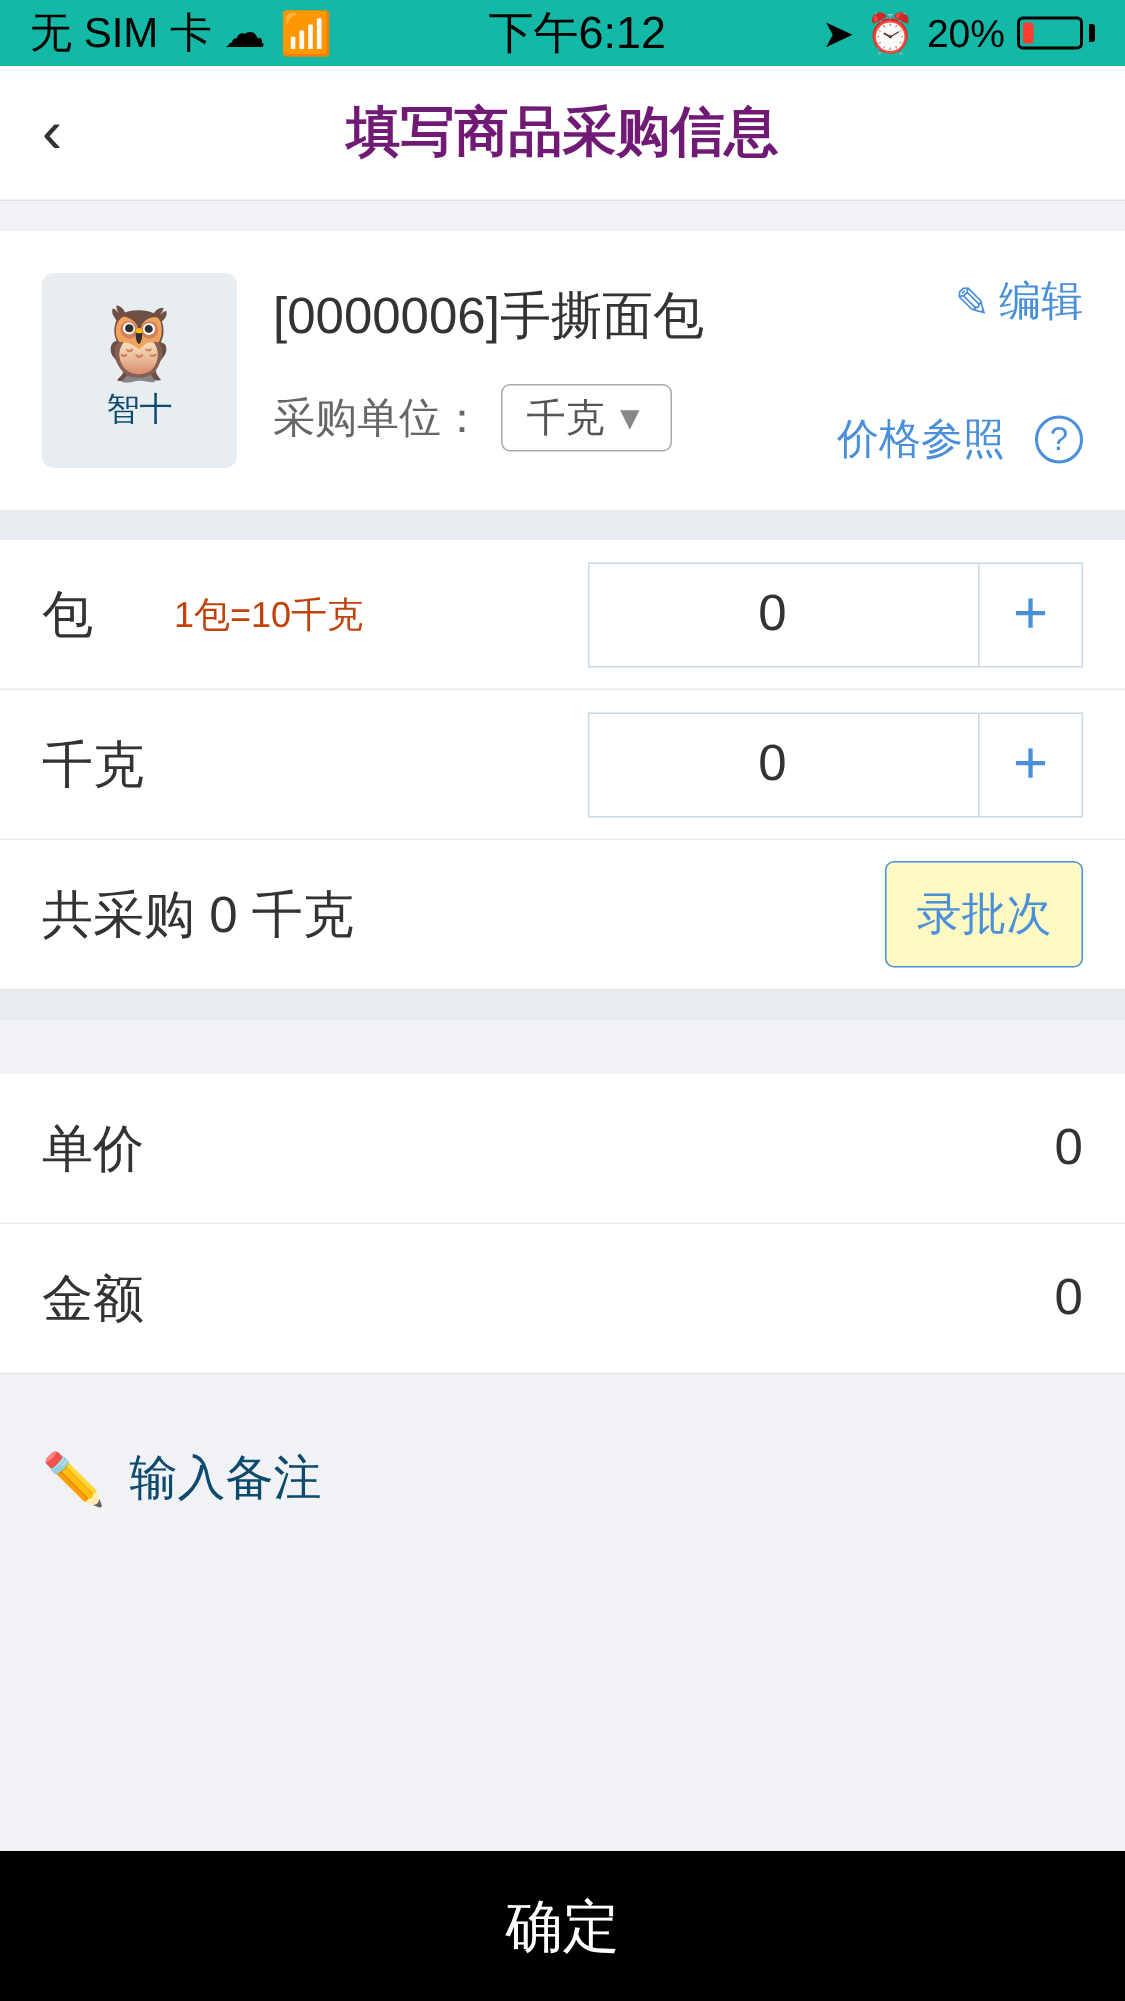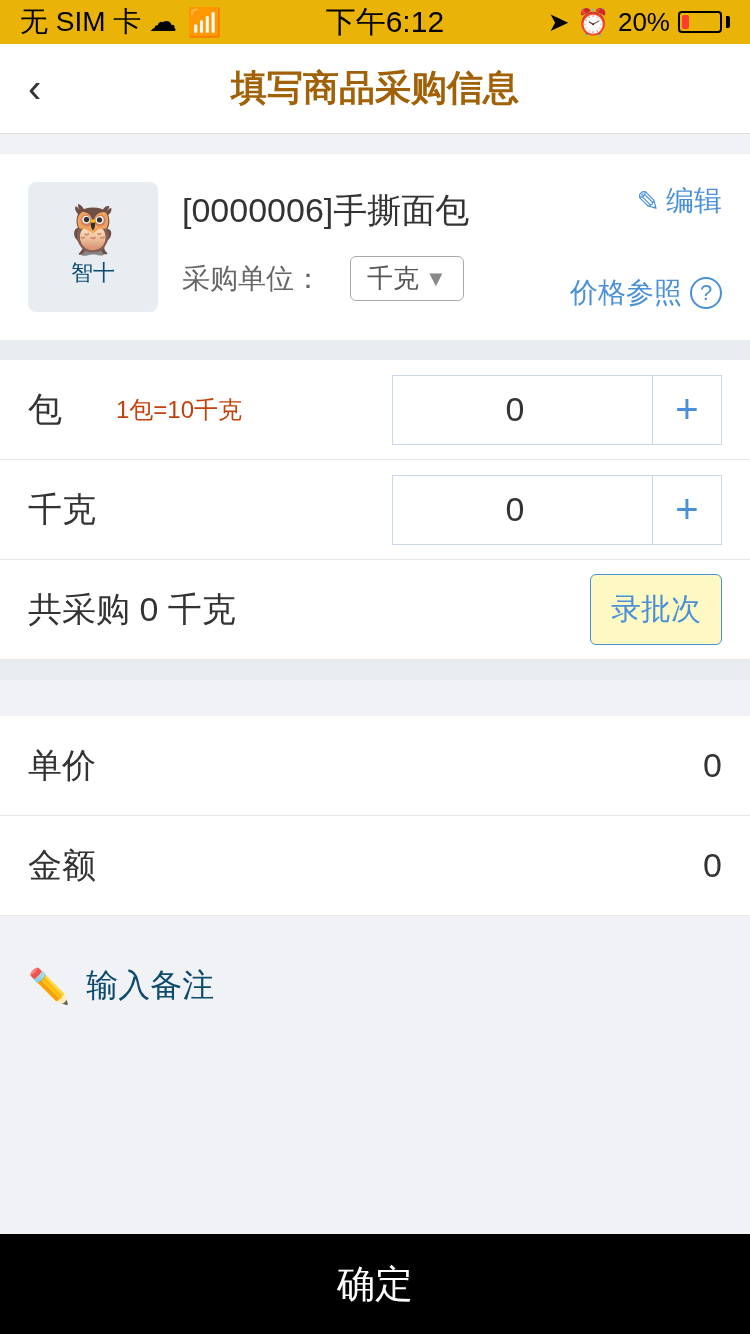--- a/index.html
+++ b/index.html
@@ -17,7 +17,7 @@
     .status-bar {
       width: 750px;
       height: 44px;
-      background: #eab308;
+      background: #14b8a6;
       display: flex;
       align-items: center;
       justify-content: space-between;

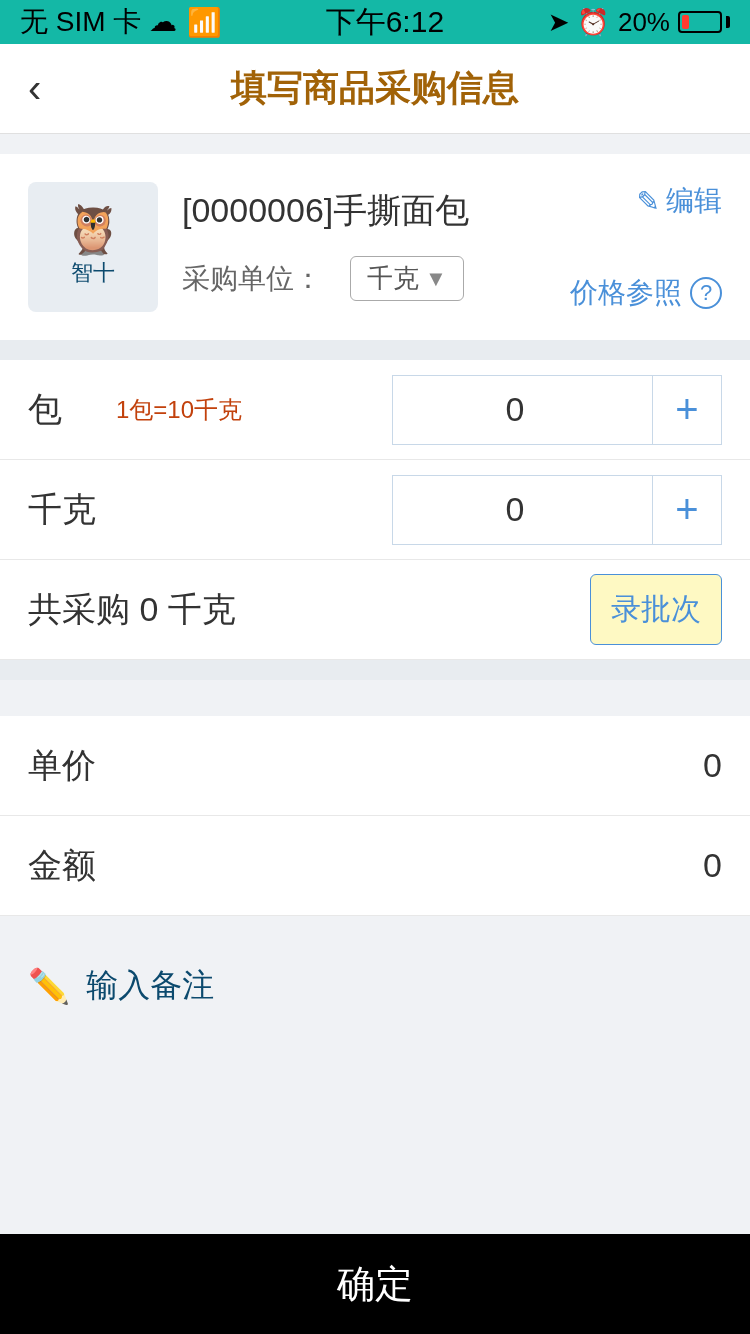--- a/index.html
+++ b/index.html
@@ -78,7 +78,7 @@
     .nav-title {
       font-size: 36px;
       font-weight: 600;
-      color: #a16207;
+      color: #701a75;
     }
 
     

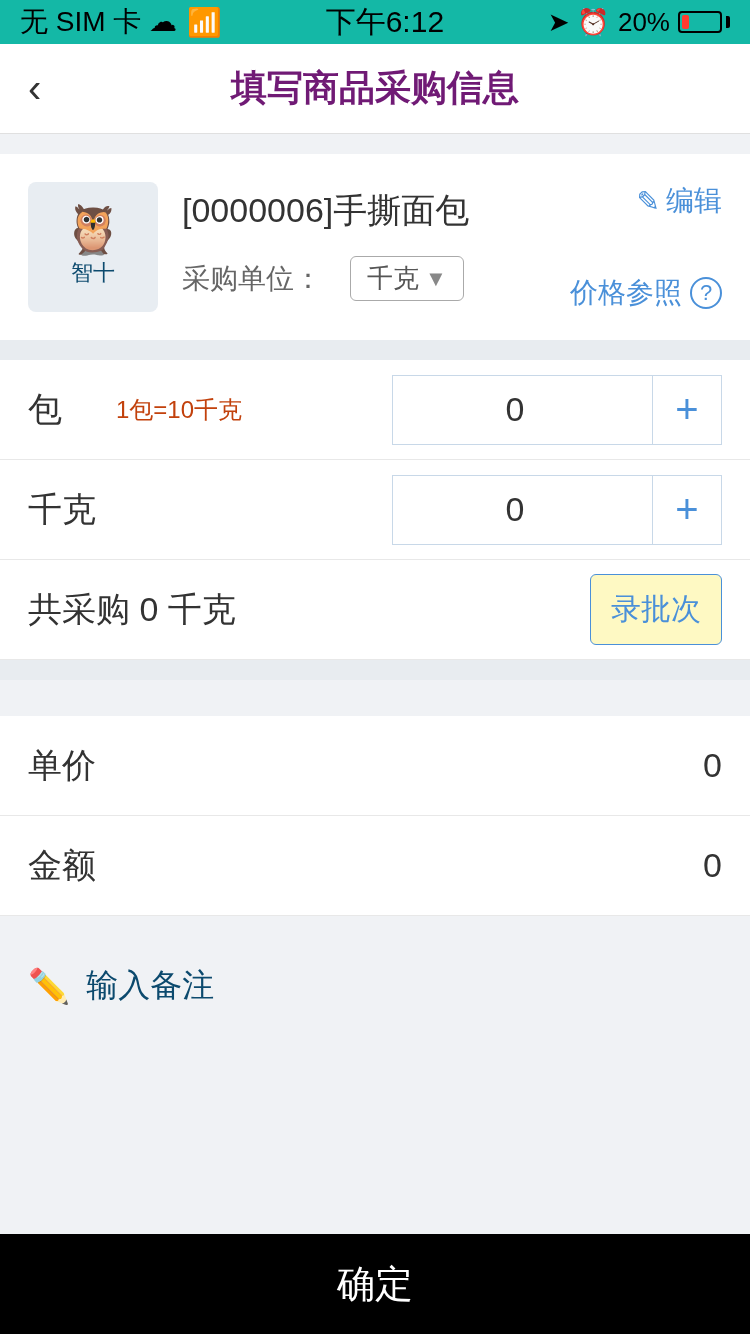--- a/index.html
+++ b/index.html
@@ -127,7 +127,7 @@
     .product-unit-row {
       display: flex;
       align-items: center;
-      gap: 28px;
+      gap: 12px;
       font-size: 28px;
       color: #666;
     }

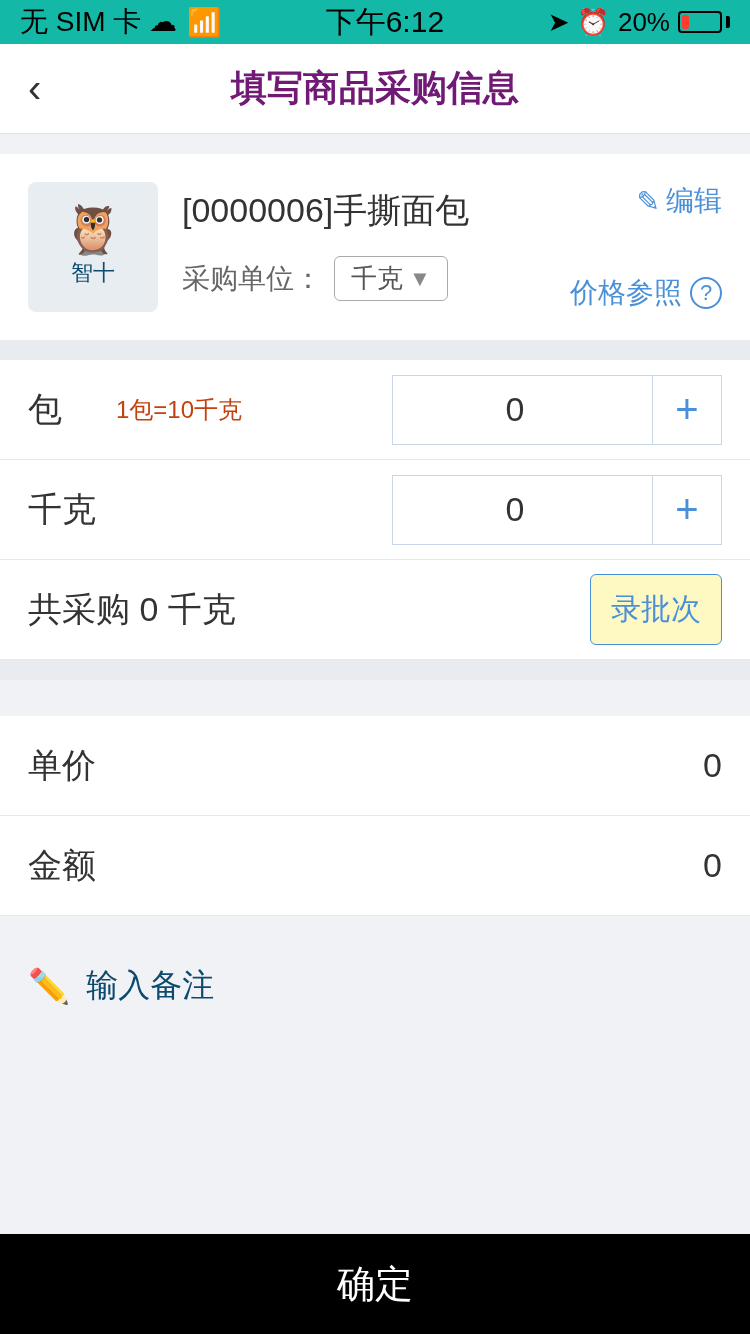--- a/index.html
+++ b/index.html
@@ -160,7 +160,7 @@
       color: #4a90d9;
       display: flex;
       align-items: center;
-      gap: 8px;
+      gap: 20px;
     }
     .price-ref-circle {
       width: 32px;

